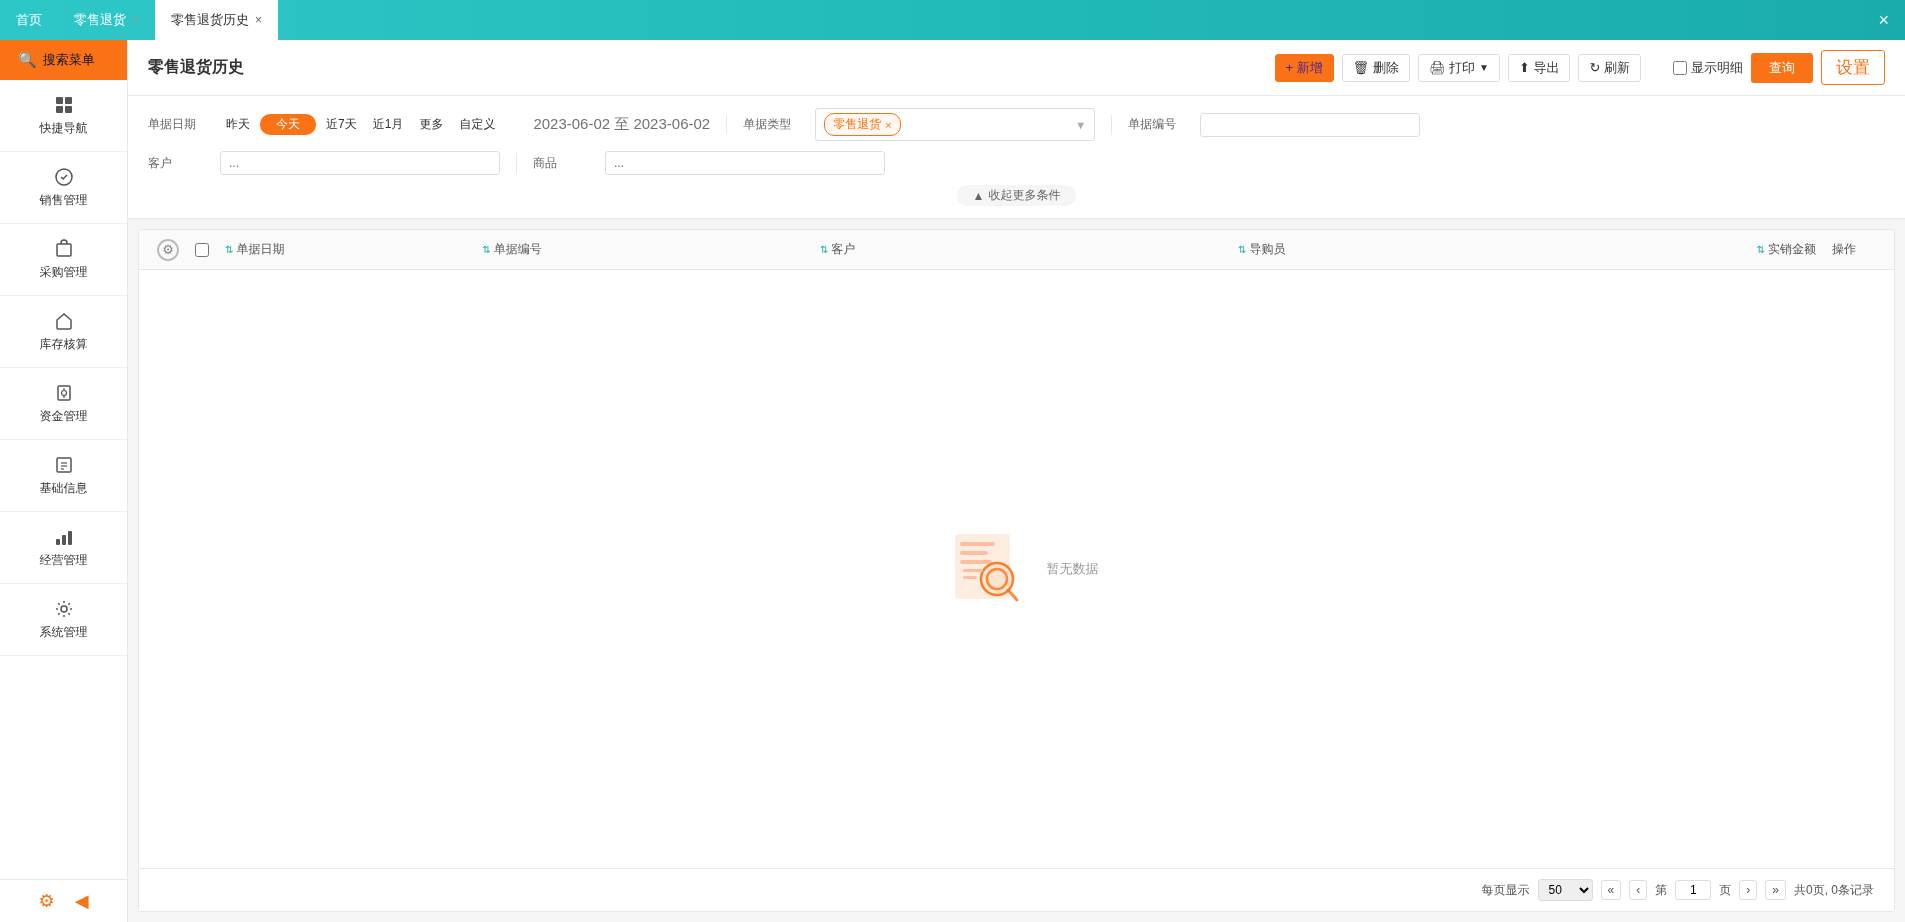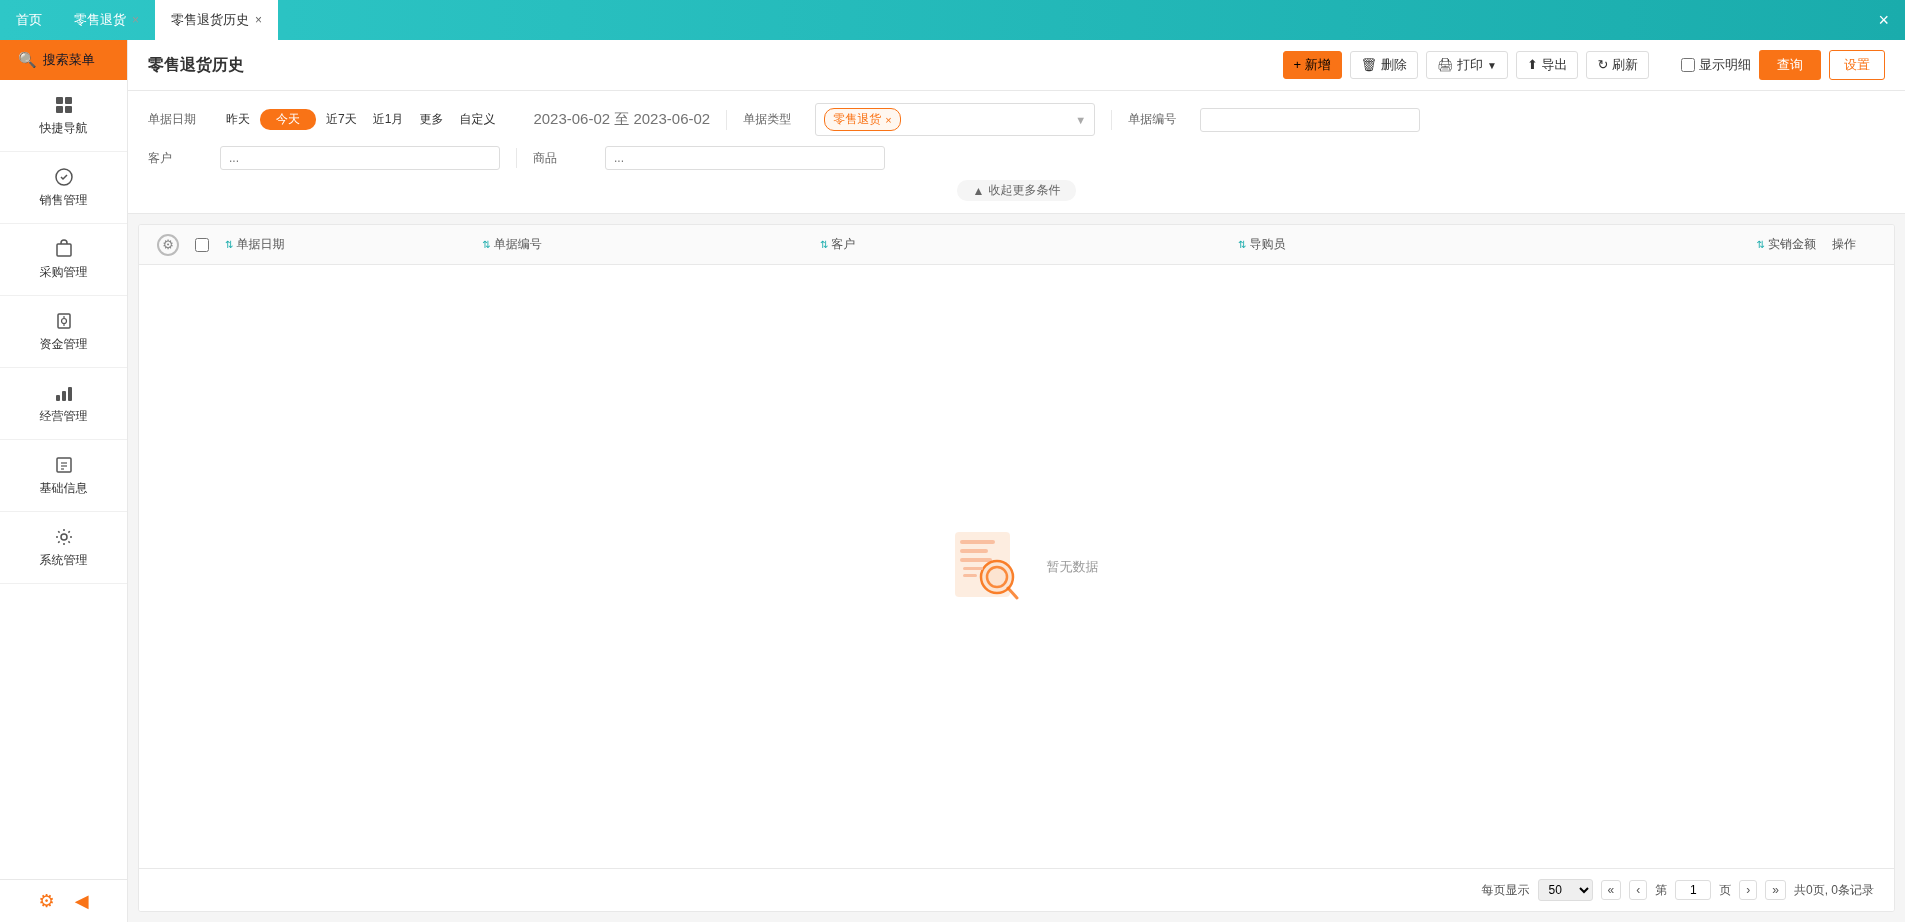--- a/index.html
+++ b/index.html
@@ -148,7 +148,7 @@
     }
     .btn-primary {
       background: #f97316;
-      color: #000000;
+      color: #4c1d95;
       border-color: #f97316;
     }
     .btn-query {

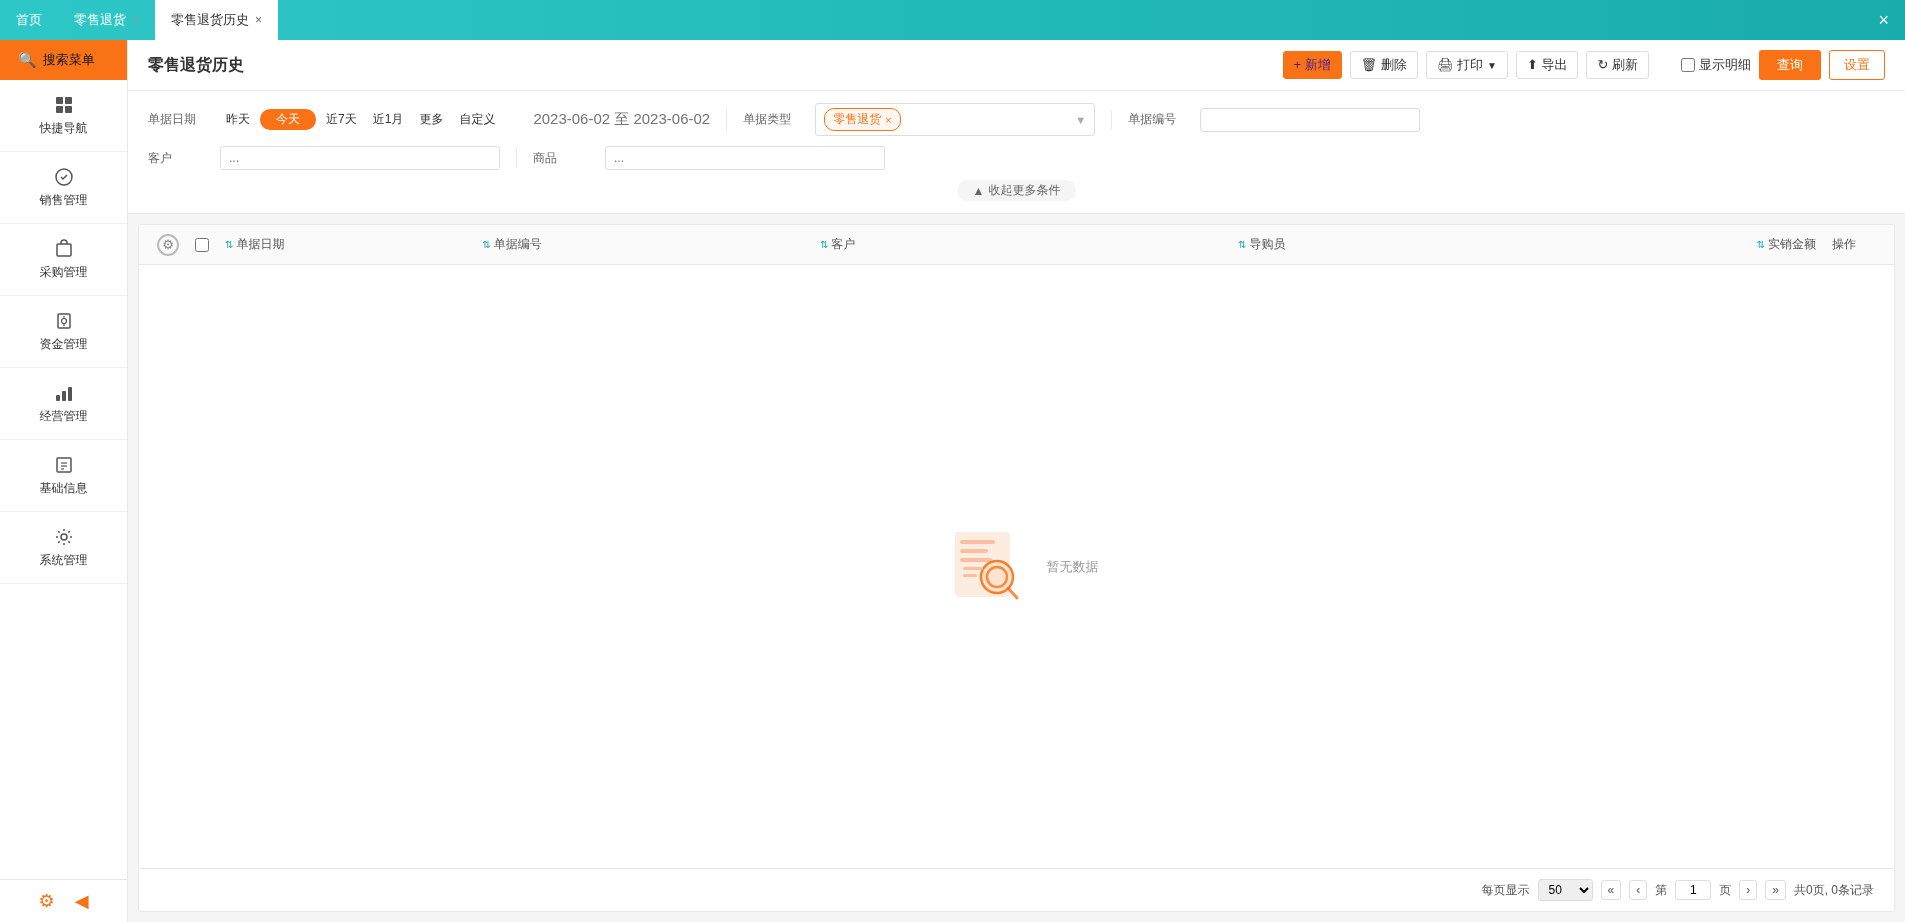--- a/index.html
+++ b/index.html
@@ -166,7 +166,7 @@
       border: 1px solid #f97316;
       padding: 5px 14px;
       border-radius: 3px;
-      font-size: 13px;
+      font-size: 17px;
       cursor: pointer;
     }
     .display-detail-checkbox {

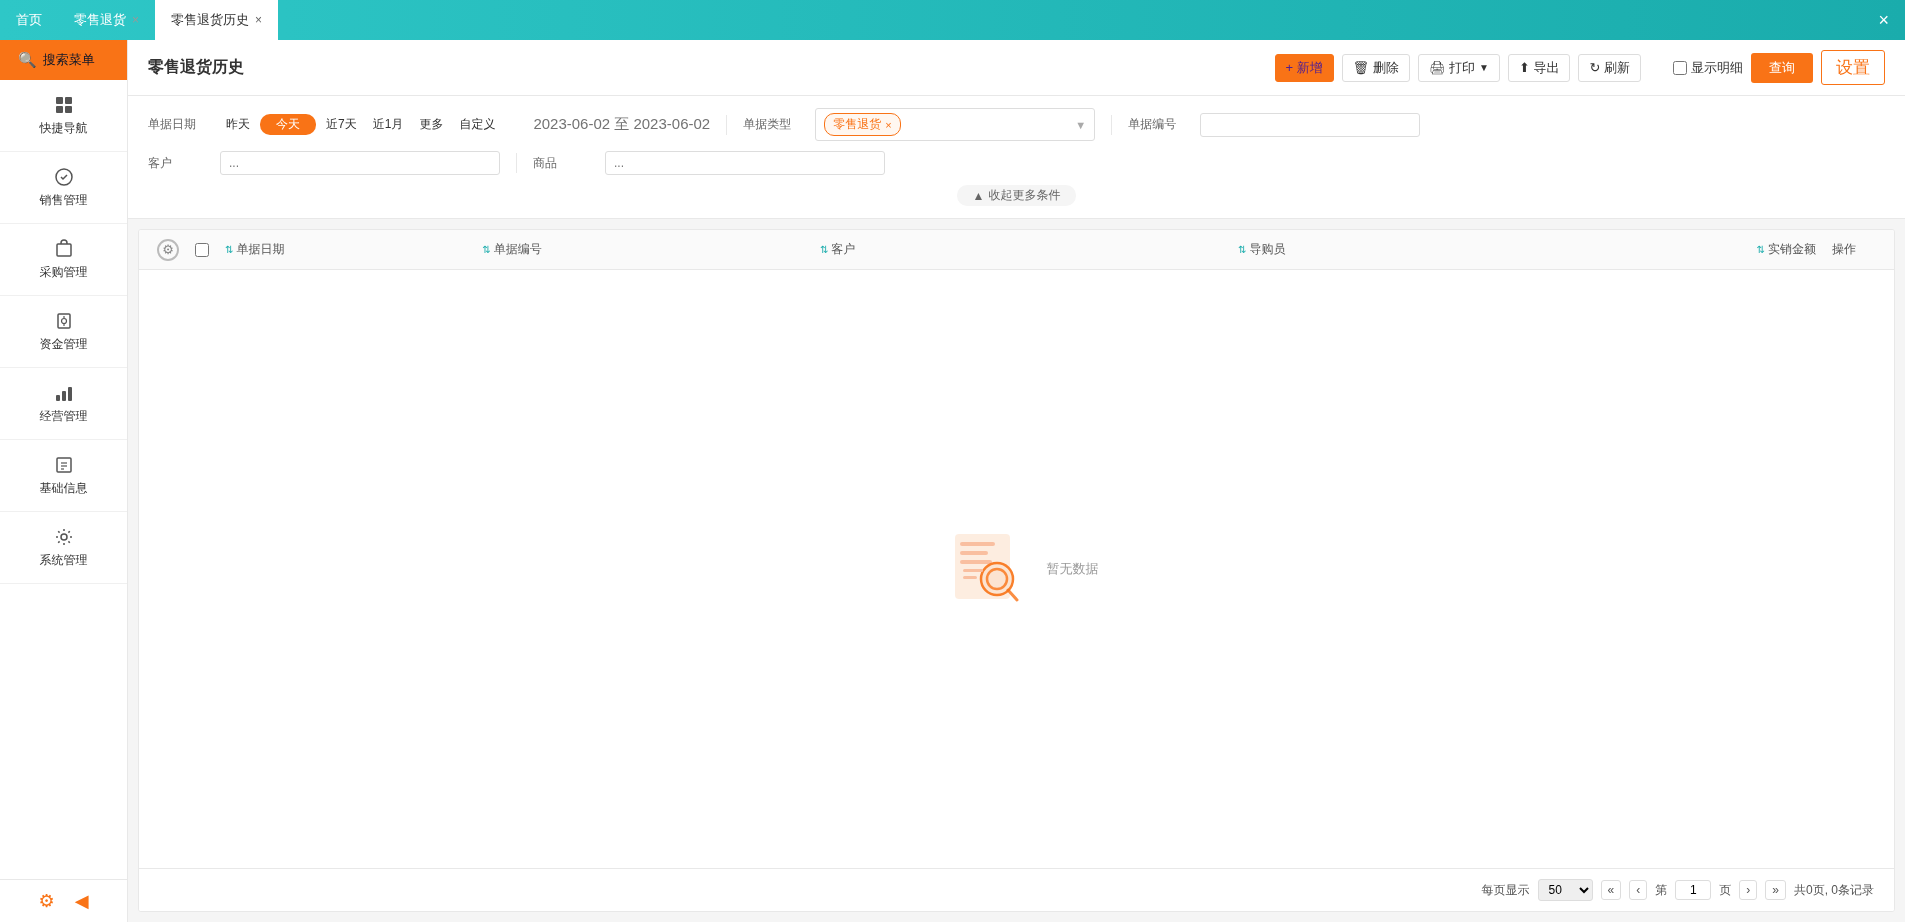--- a/index.html
+++ b/index.html
@@ -427,6 +427,14 @@
           </svg>
       </div>
       <span>采购管理</span>
+    </div>
+    <div class="sidebar-item">
+      <div class="sidebar-icon">
+        <svg width="20" height="20" viewBox="0 0 20 20">
+            <path d="M3 9l7-6 7 6v8a1 1 0 01-1 1H4a1 1 0 01-1-1V9z" fill="none" stroke="#555" stroke-width="1.5"></path>
+          </svg>
+      </div>
+      <span>库存核算</span>
     </div>
     <div class="sidebar-item">
       <div class="sidebar-icon">

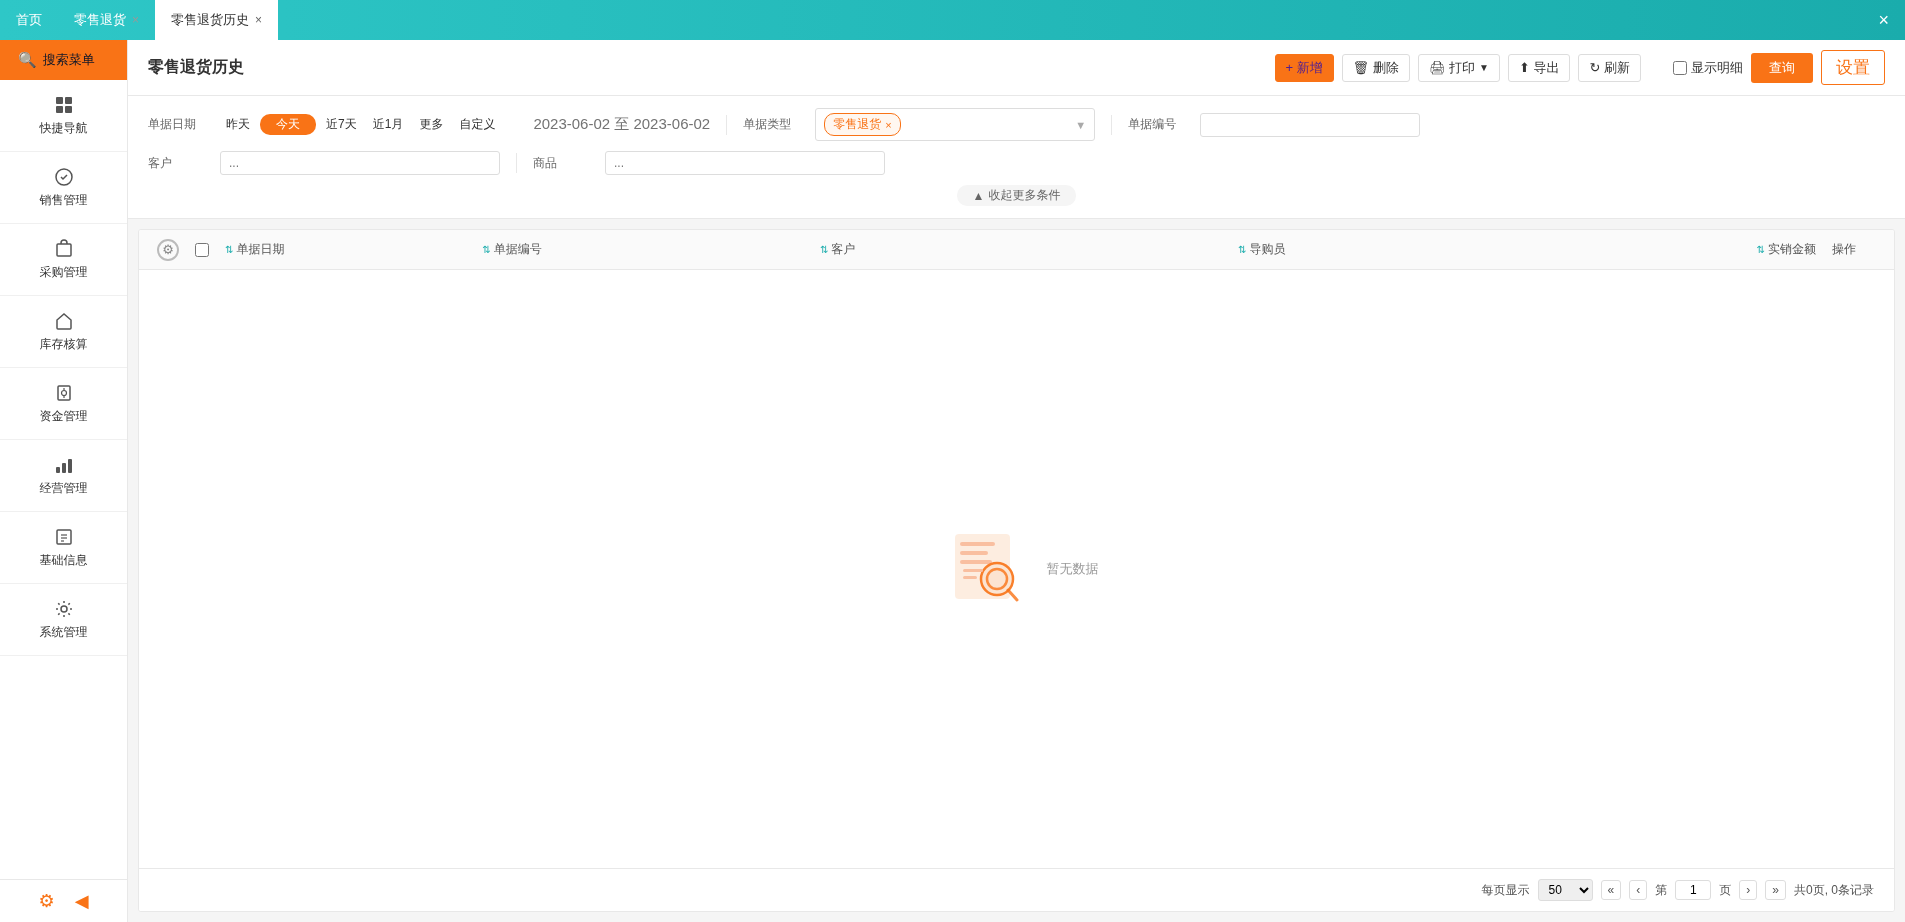--- a/index.html
+++ b/index.html
@@ -450,16 +450,6 @@
     <div class="sidebar-item">
       <div class="sidebar-icon">
         <svg width="20" height="20" viewBox="0 0 20 20">
-            <rect x="2" y="12" width="4" height="6" rx="1" fill="#555"></rect>
-            <rect x="8" y="8" width="4" height="10" rx="1" fill="#555"></rect>
-            <rect x="14" y="4" width="4" height="14" rx="1" fill="#555"></rect>
-          </svg>
-      </div>
-      <span>经营管理</span>
-    </div>
-    <div class="sidebar-item">
-      <div class="sidebar-icon">
-        <svg width="20" height="20" viewBox="0 0 20 20">
             <rect x="3" y="3" width="14" height="14" rx="1" fill="none" stroke="#555" stroke-width="1.5"></rect>
             <line x1="7" y1="8" x2="13" y2="8" stroke="#555" stroke-width="1.2"></line>
             <line x1="7" y1="11" x2="13" y2="11" stroke="#555" stroke-width="1.2"></line>
@@ -467,6 +457,16 @@
           </svg>
       </div>
       <span>基础信息</span>
+    </div>
+    <div class="sidebar-item">
+      <div class="sidebar-icon">
+        <svg width="20" height="20" viewBox="0 0 20 20">
+            <rect x="2" y="12" width="4" height="6" rx="1" fill="#555"></rect>
+            <rect x="8" y="8" width="4" height="10" rx="1" fill="#555"></rect>
+            <rect x="14" y="4" width="4" height="14" rx="1" fill="#555"></rect>
+          </svg>
+      </div>
+      <span>经营管理</span>
     </div>
     <div class="sidebar-item">
       <div class="sidebar-icon">

